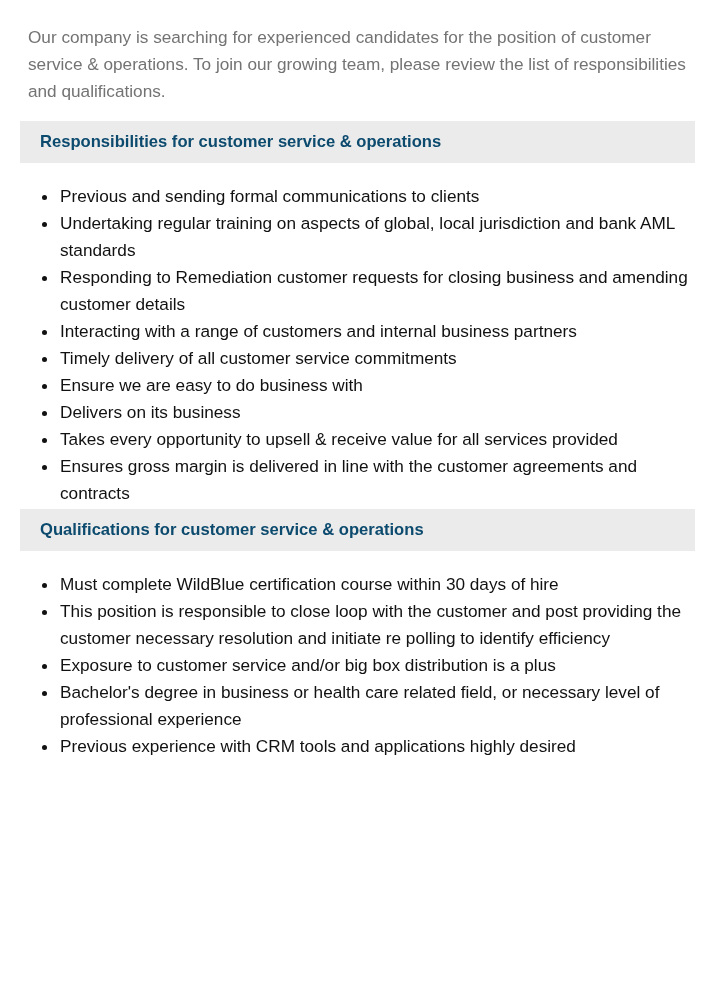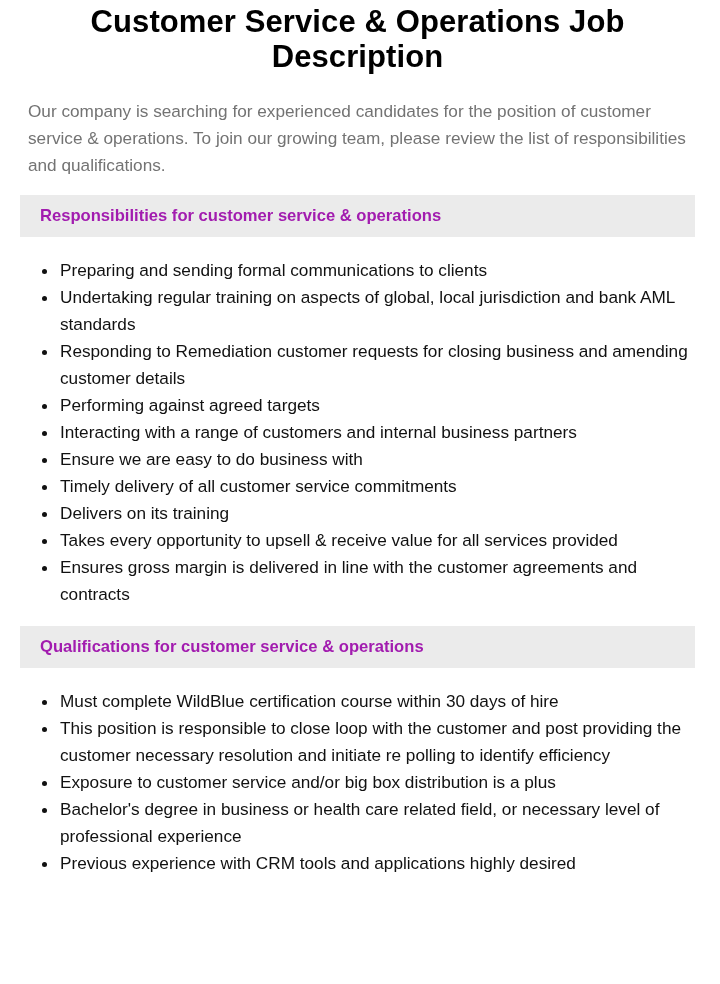--- a/index.html
+++ b/index.html
@@ -72,7 +72,6 @@
 <body>
 
 <div class="page">
-  <h1 class="title">Customer Service &amp; Operations Job Description</h1>
 
   <p class="intro">Our company is searching for experienced candidates for the position of customer service &amp; operations. To join our growing team, please review the list of responsibilities and qualifications.</p>
 

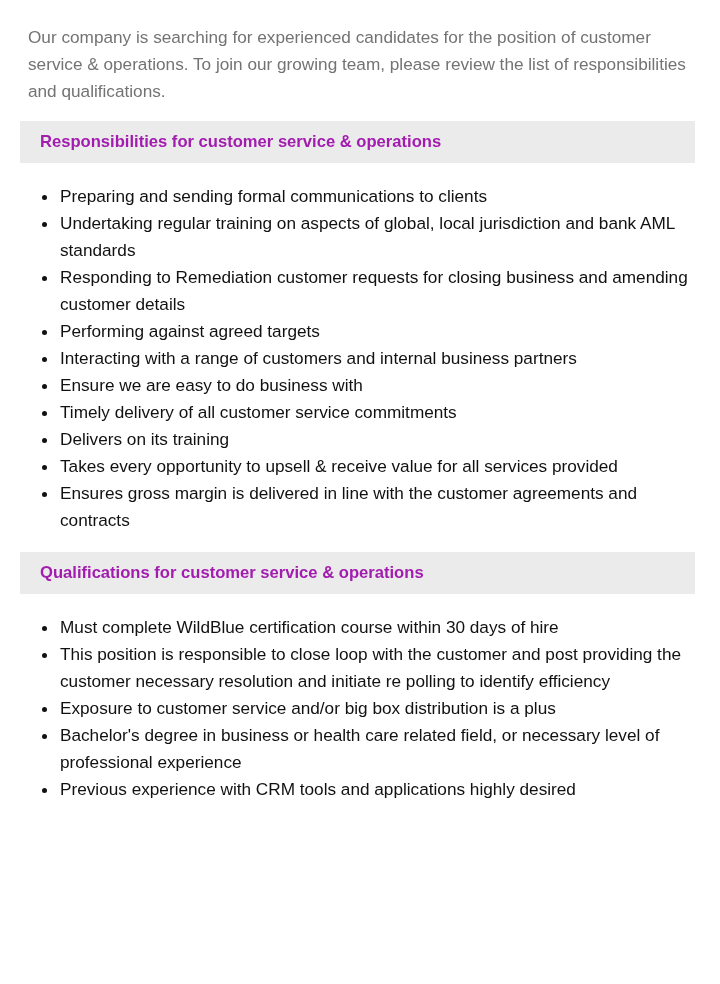--- a/index.html
+++ b/index.html
@@ -43,7 +43,7 @@
       padding-left: 20px;
       font-size: 16.6px;
       font-weight: bold;
-      color: #a21caf;
+      color: #0c4a6e;
     }
     ul.bullets {
       margin: 20px 0 0 0;

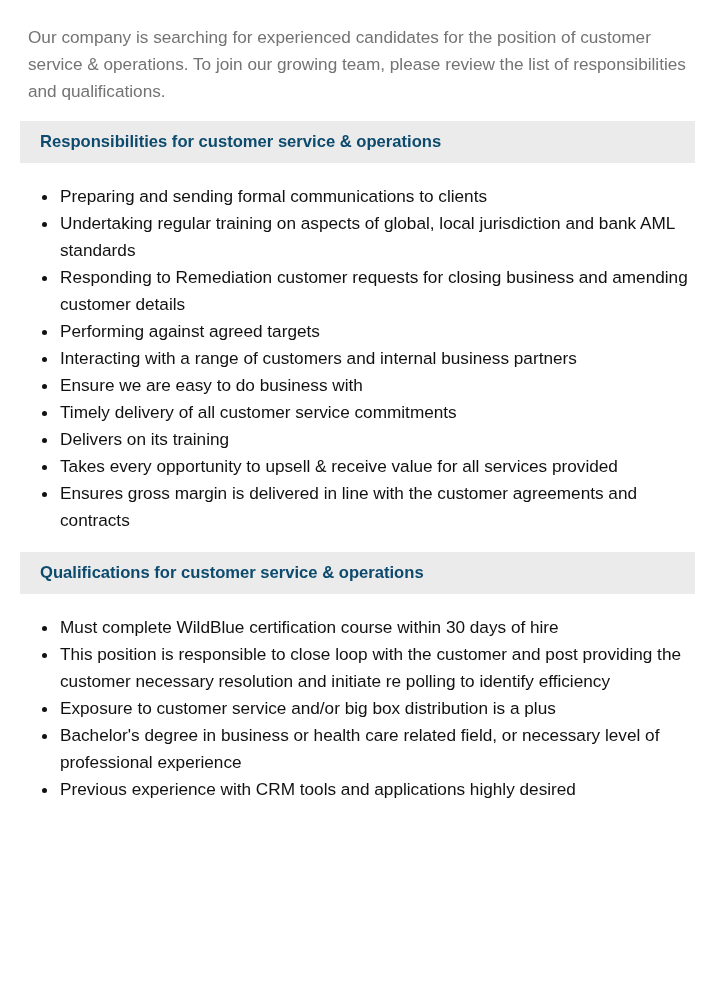--- a/index.html
+++ b/index.html
@@ -77,7 +77,7 @@
 
   <div class="section-header">Responsibilities for customer service &amp; operations</div>
   <ul class="bullets">
-    <li>Preparing and sending formal communications to clients</li>
+    <li>Previous and sending formal communications to clients</li>
     <li>Undertaking regular training on aspects of global, local jurisdiction and bank AML standards</li>
     <li>Responding to Remediation customer requests for closing business and amending customer details</li>
     <li>Performing against agreed targets</li>

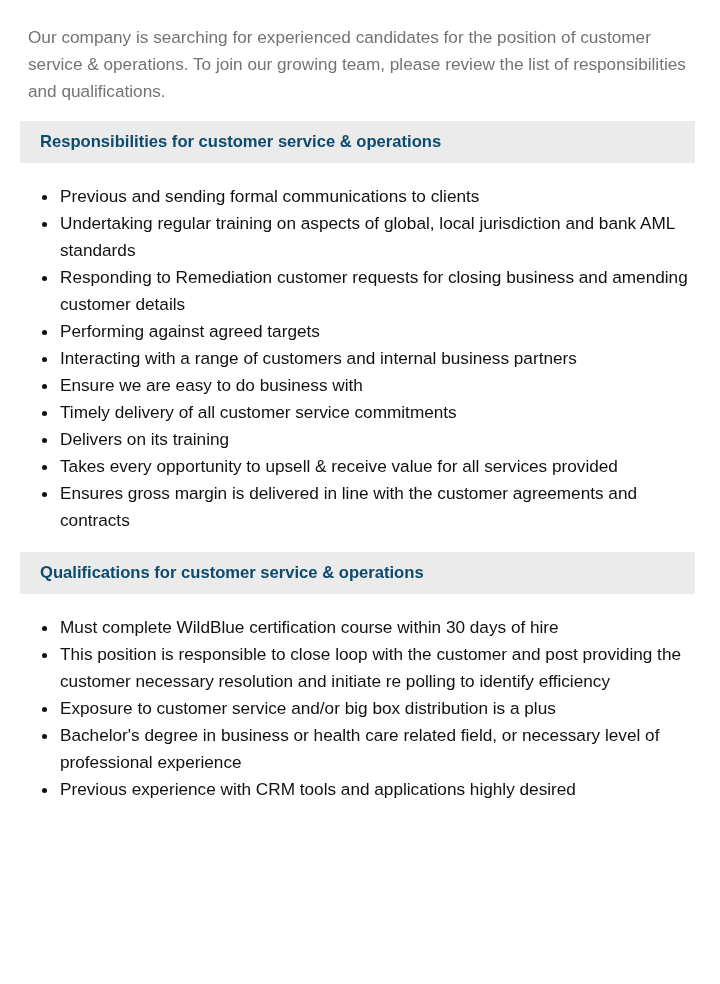--- a/index.html
+++ b/index.html
@@ -80,7 +80,6 @@
     <li>Previous and sending formal communications to clients</li>
     <li>Undertaking regular training on aspects of global, local jurisdiction and bank AML standards</li>
     <li>Responding to Remediation customer requests for closing business and amending customer details</li>
-    <li>Performing against agreed targets</li>
     <li>Interacting with a range of customers and internal business partners</li>
     <li>Ensure we are easy to do business with</li>
     <li>Timely delivery of all customer service commitments</li>

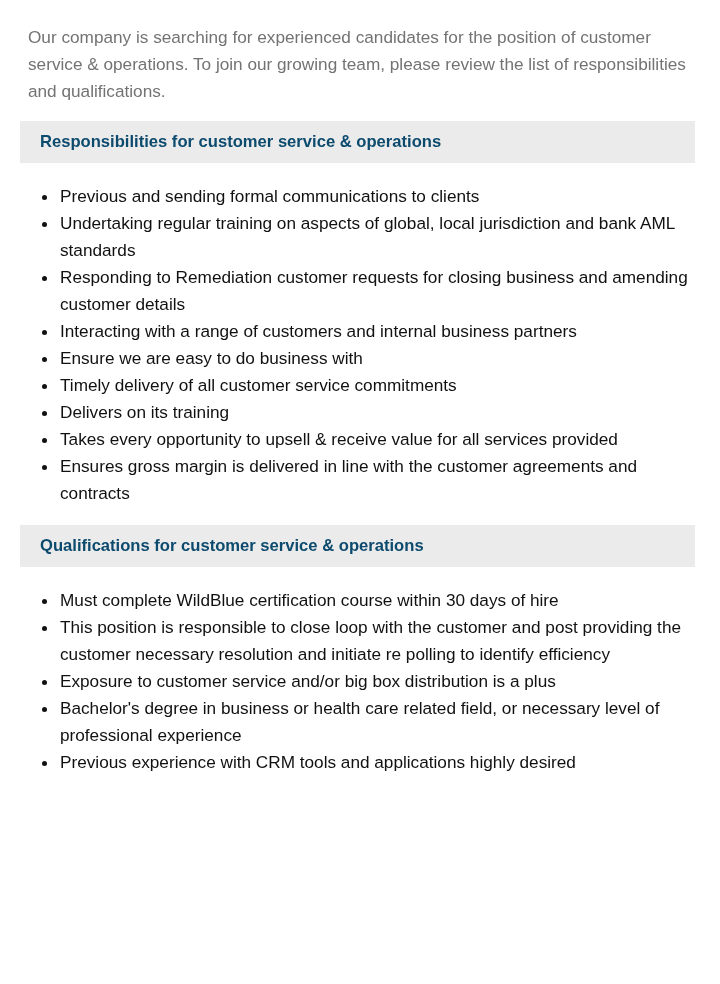--- a/index.html
+++ b/index.html
@@ -81,8 +81,8 @@
     <li>Undertaking regular training on aspects of global, local jurisdiction and bank AML standards</li>
     <li>Responding to Remediation customer requests for closing business and amending customer details</li>
     <li>Interacting with a range of customers and internal business partners</li>
+    <li>Timely delivery of all customer service commitments</li>
     <li>Ensure we are easy to do business with</li>
-    <li>Timely delivery of all customer service commitments</li>
     <li>Delivers on its training</li>
     <li>Takes every opportunity to upsell &amp; receive value for all services provided</li>
     <li>Ensures gross margin is delivered in line with the customer agreements and contracts</li>

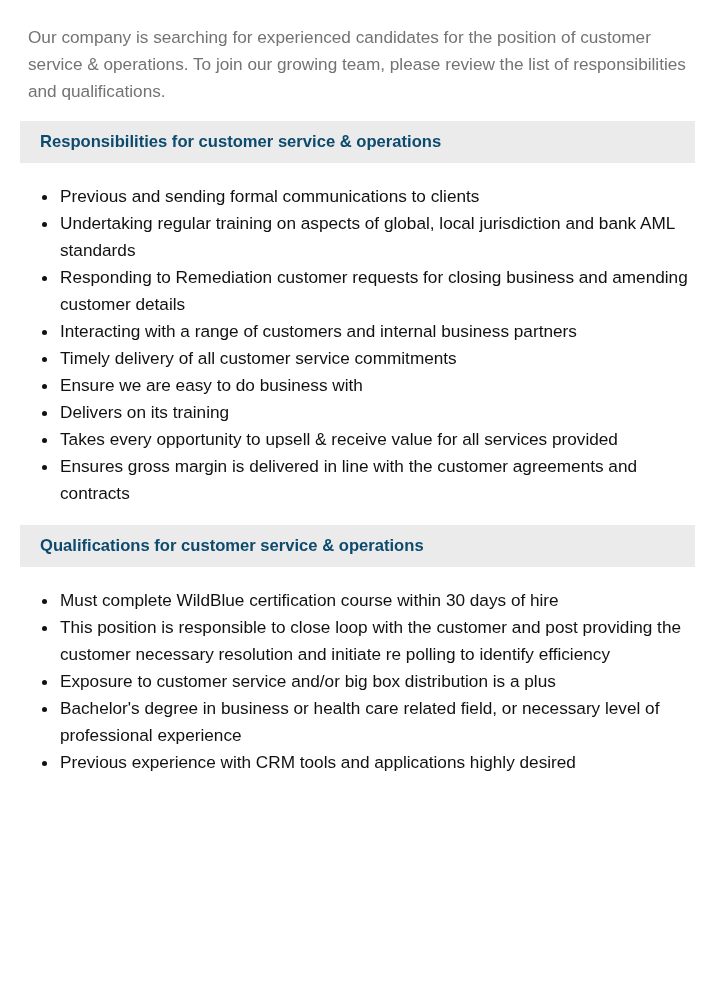--- a/index.html
+++ b/index.html
@@ -83,7 +83,7 @@
     <li>Interacting with a range of customers and internal business partners</li>
     <li>Timely delivery of all customer service commitments</li>
     <li>Ensure we are easy to do business with</li>
-    <li>Delivers on its training</li>
+    <li>Delivers on its business</li>
     <li>Takes every opportunity to upsell &amp; receive value for all services provided</li>
     <li>Ensures gross margin is delivered in line with the customer agreements and contracts</li>
   </ul>

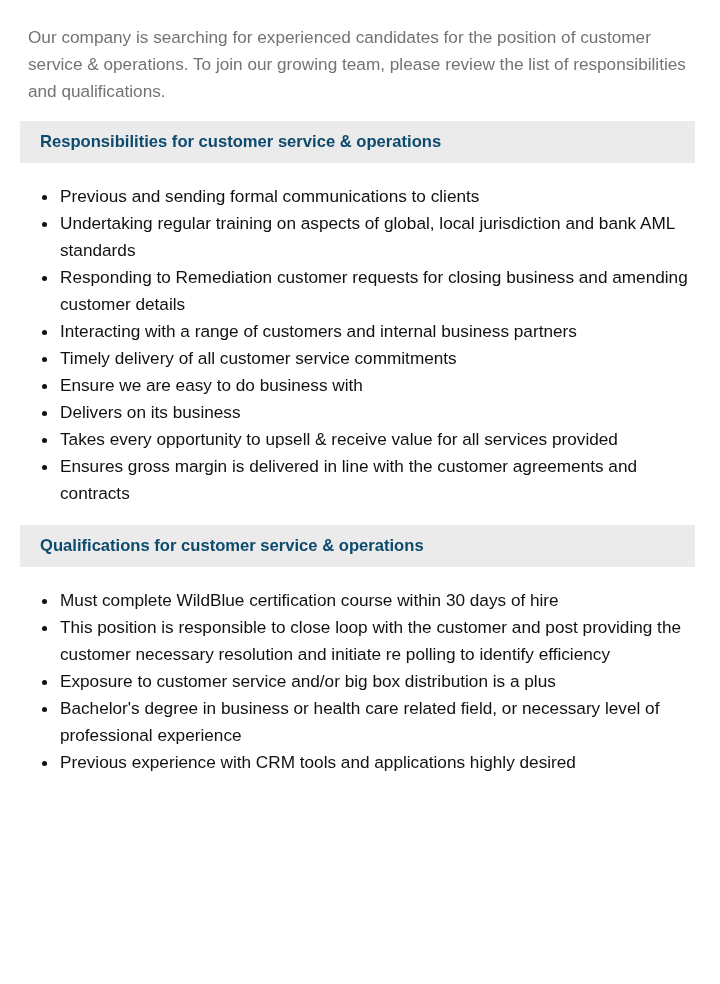--- a/index.html
+++ b/index.html
@@ -66,7 +66,7 @@
       border-radius: 50%;
       background: #111111;
     }
-    .section-quals { margin-top: 18px; }
+    .section-quals { margin-top: 2px; }
   </style>
 </head>
 <body>

